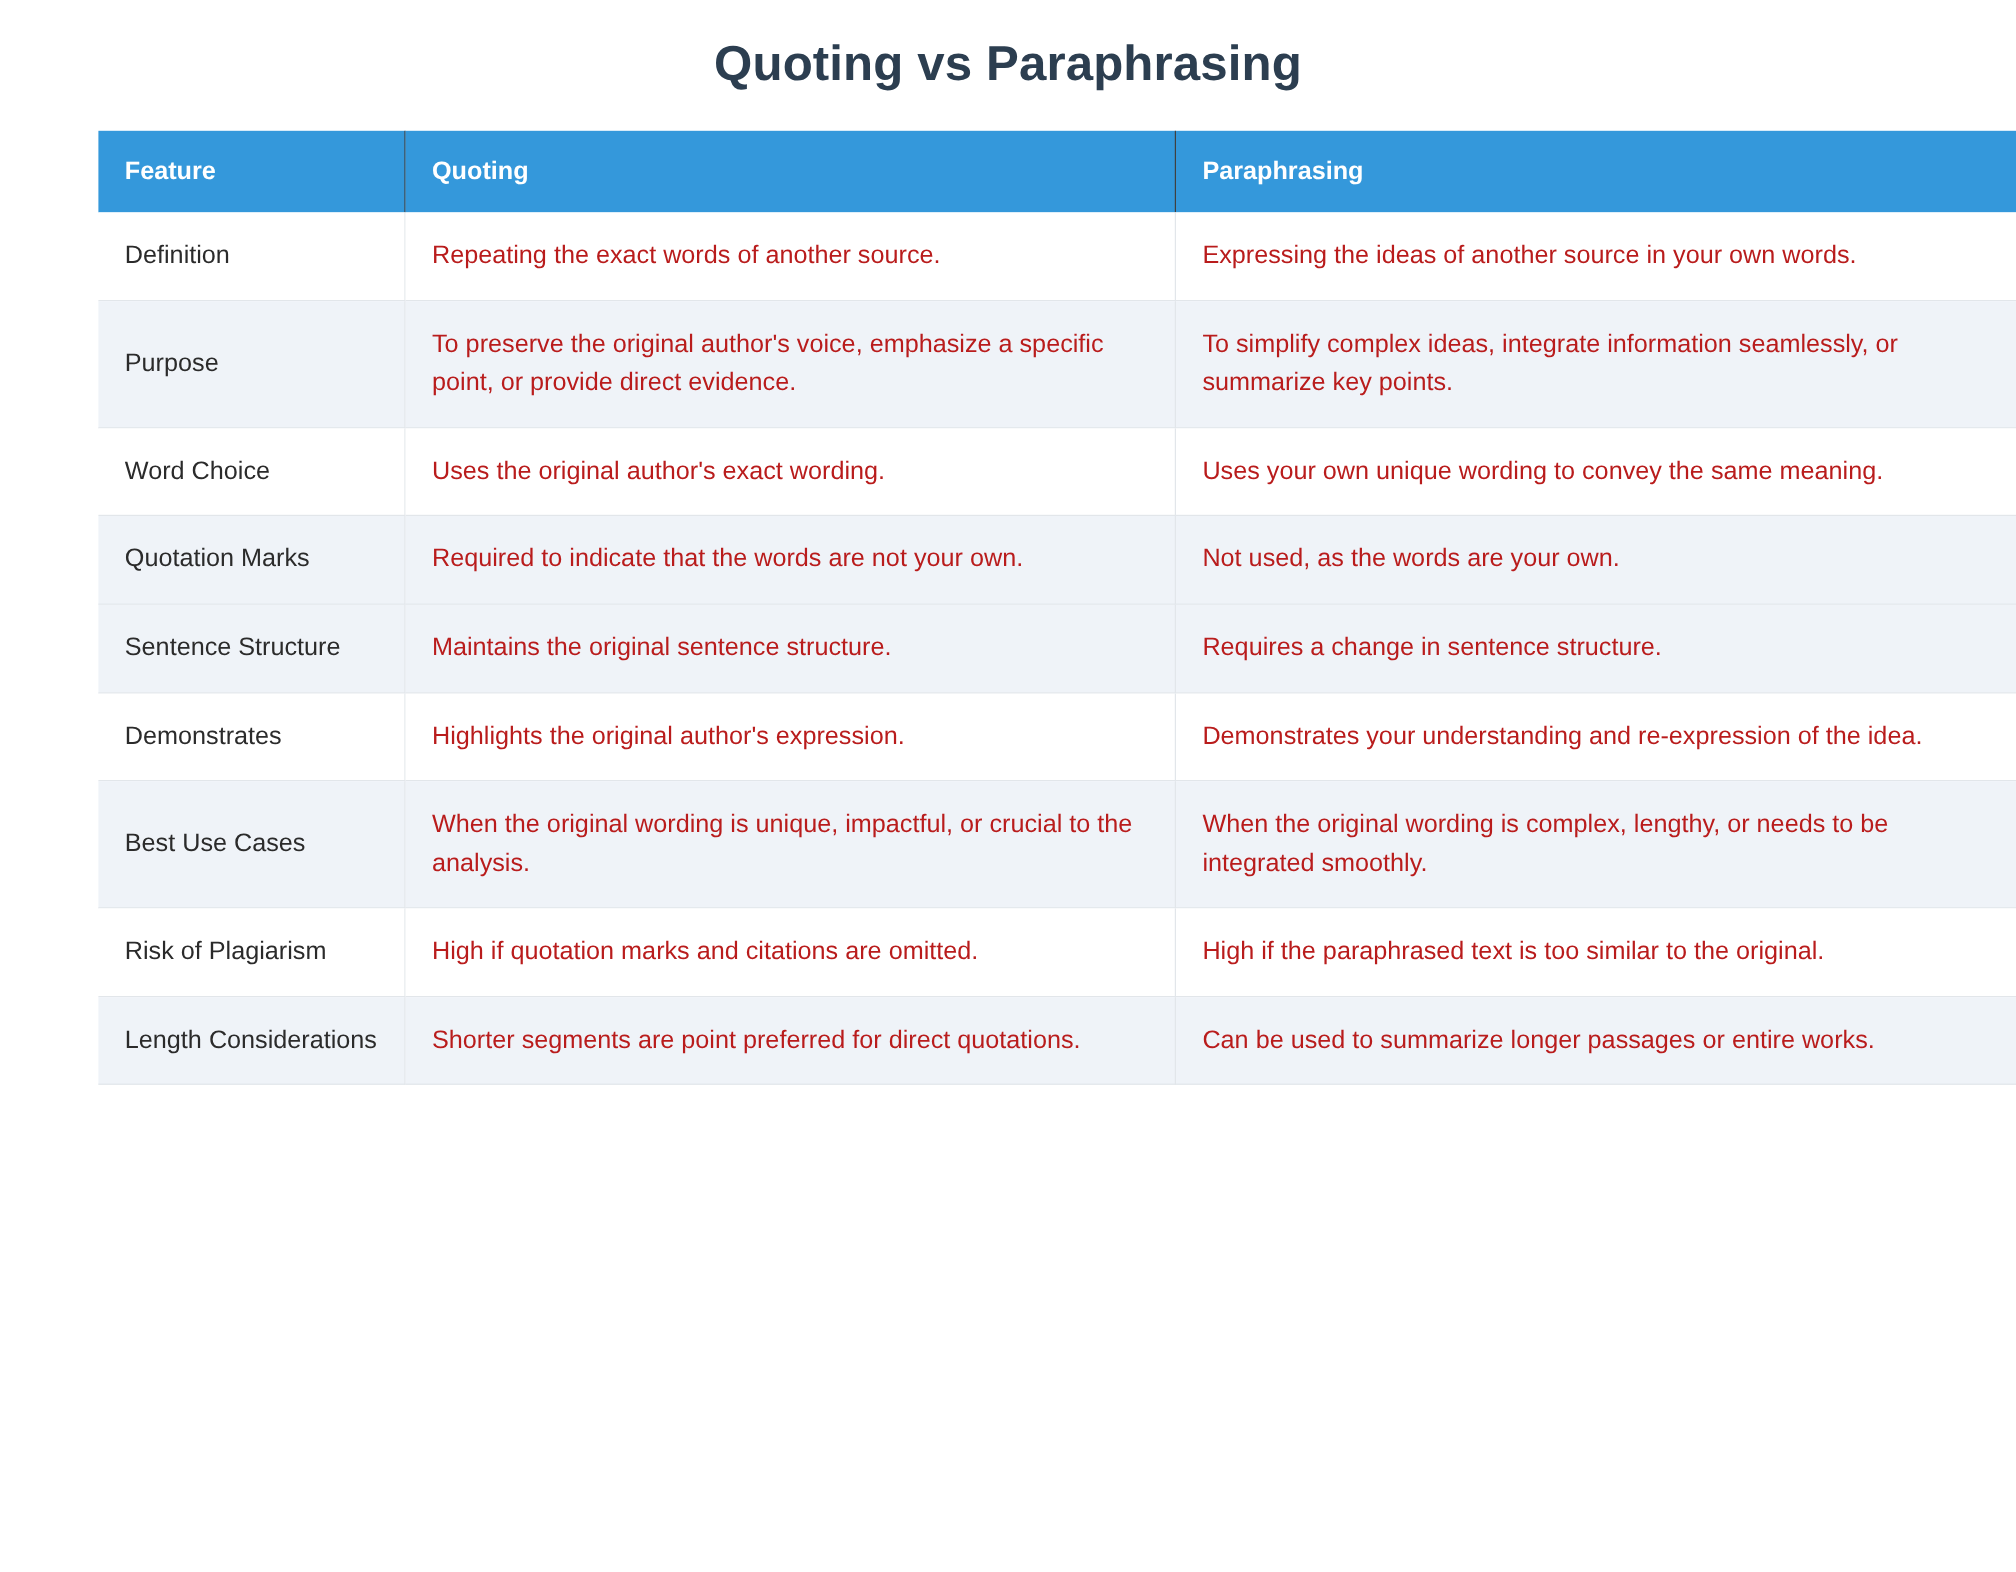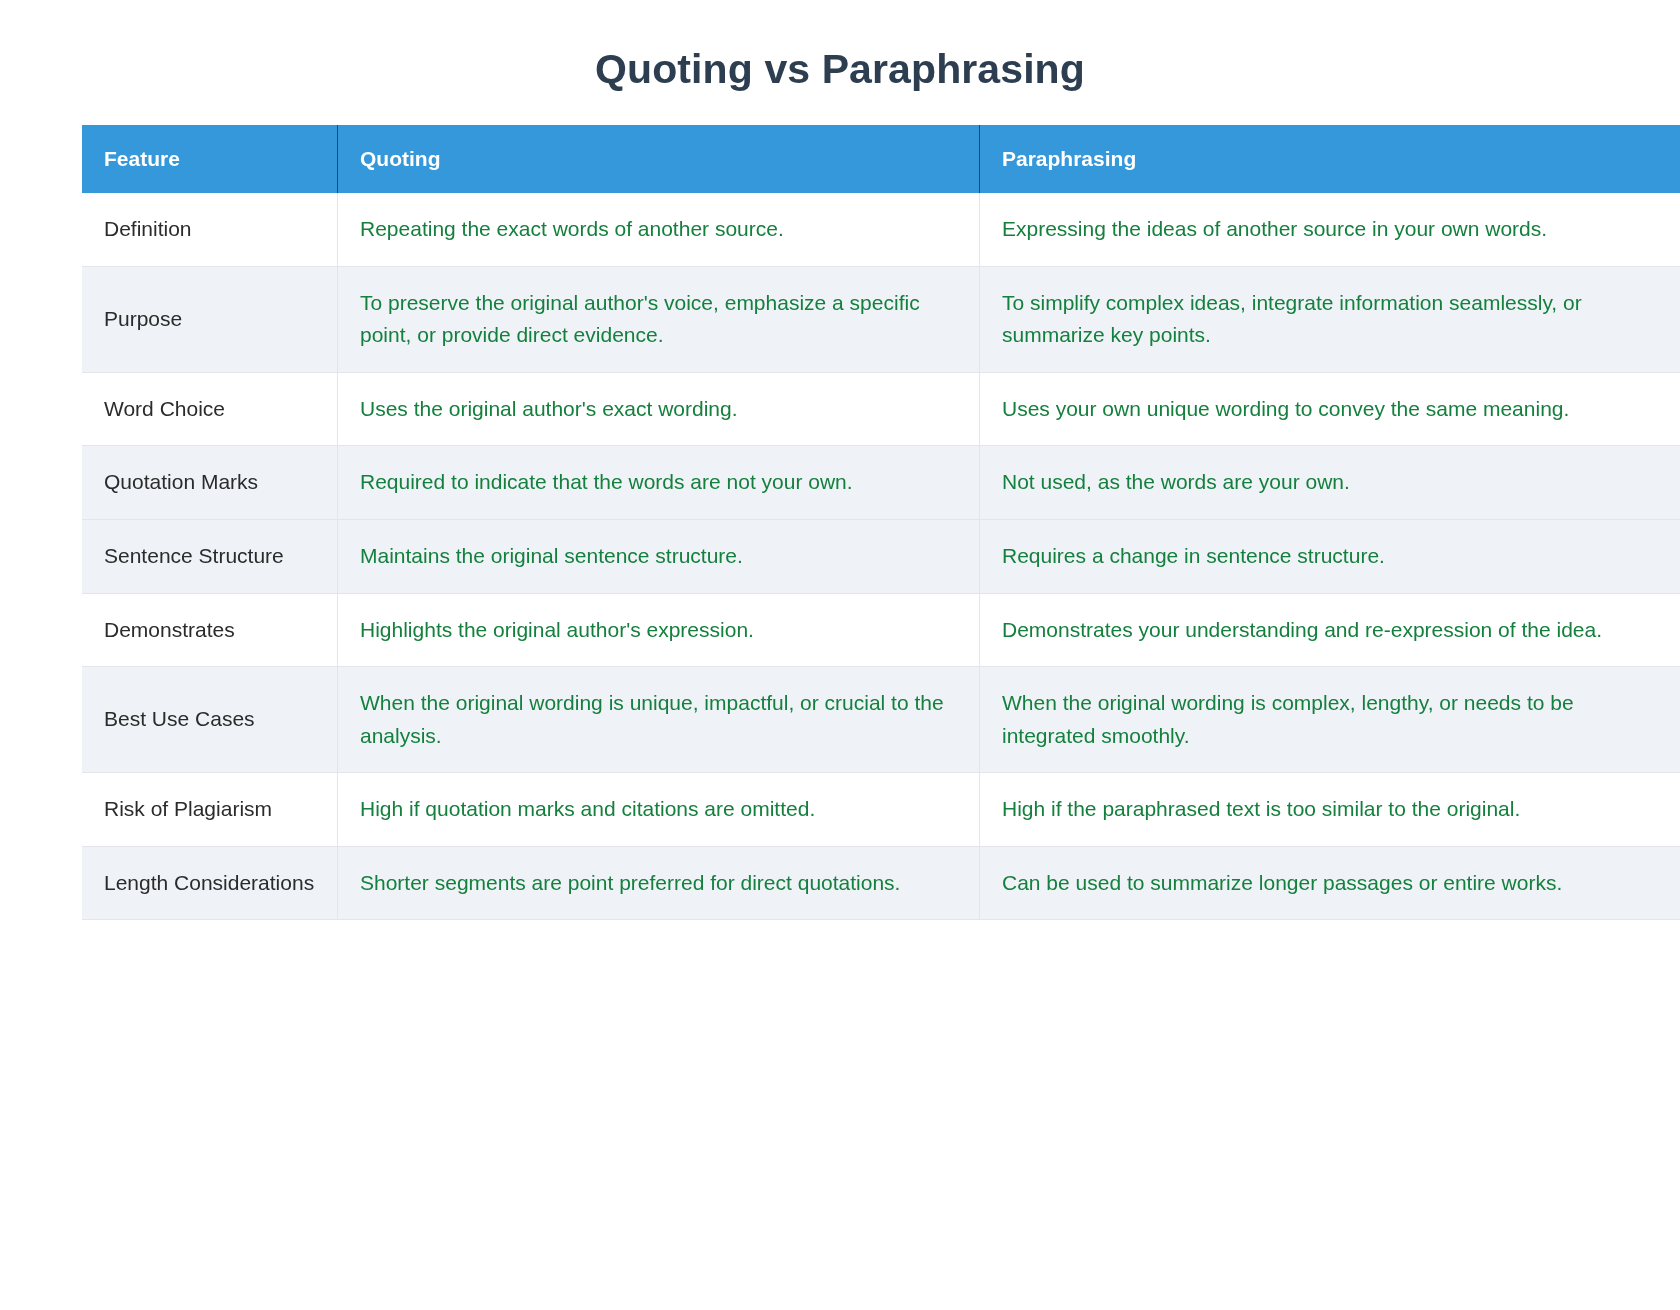--- a/index.html
+++ b/index.html
@@ -17,7 +17,7 @@
     width: 1680px;
     height: 1310px;
     box-sizing: border-box;
-    padding: 16px;
+    padding: 0;
     position: relative;
   }
   .page-title {

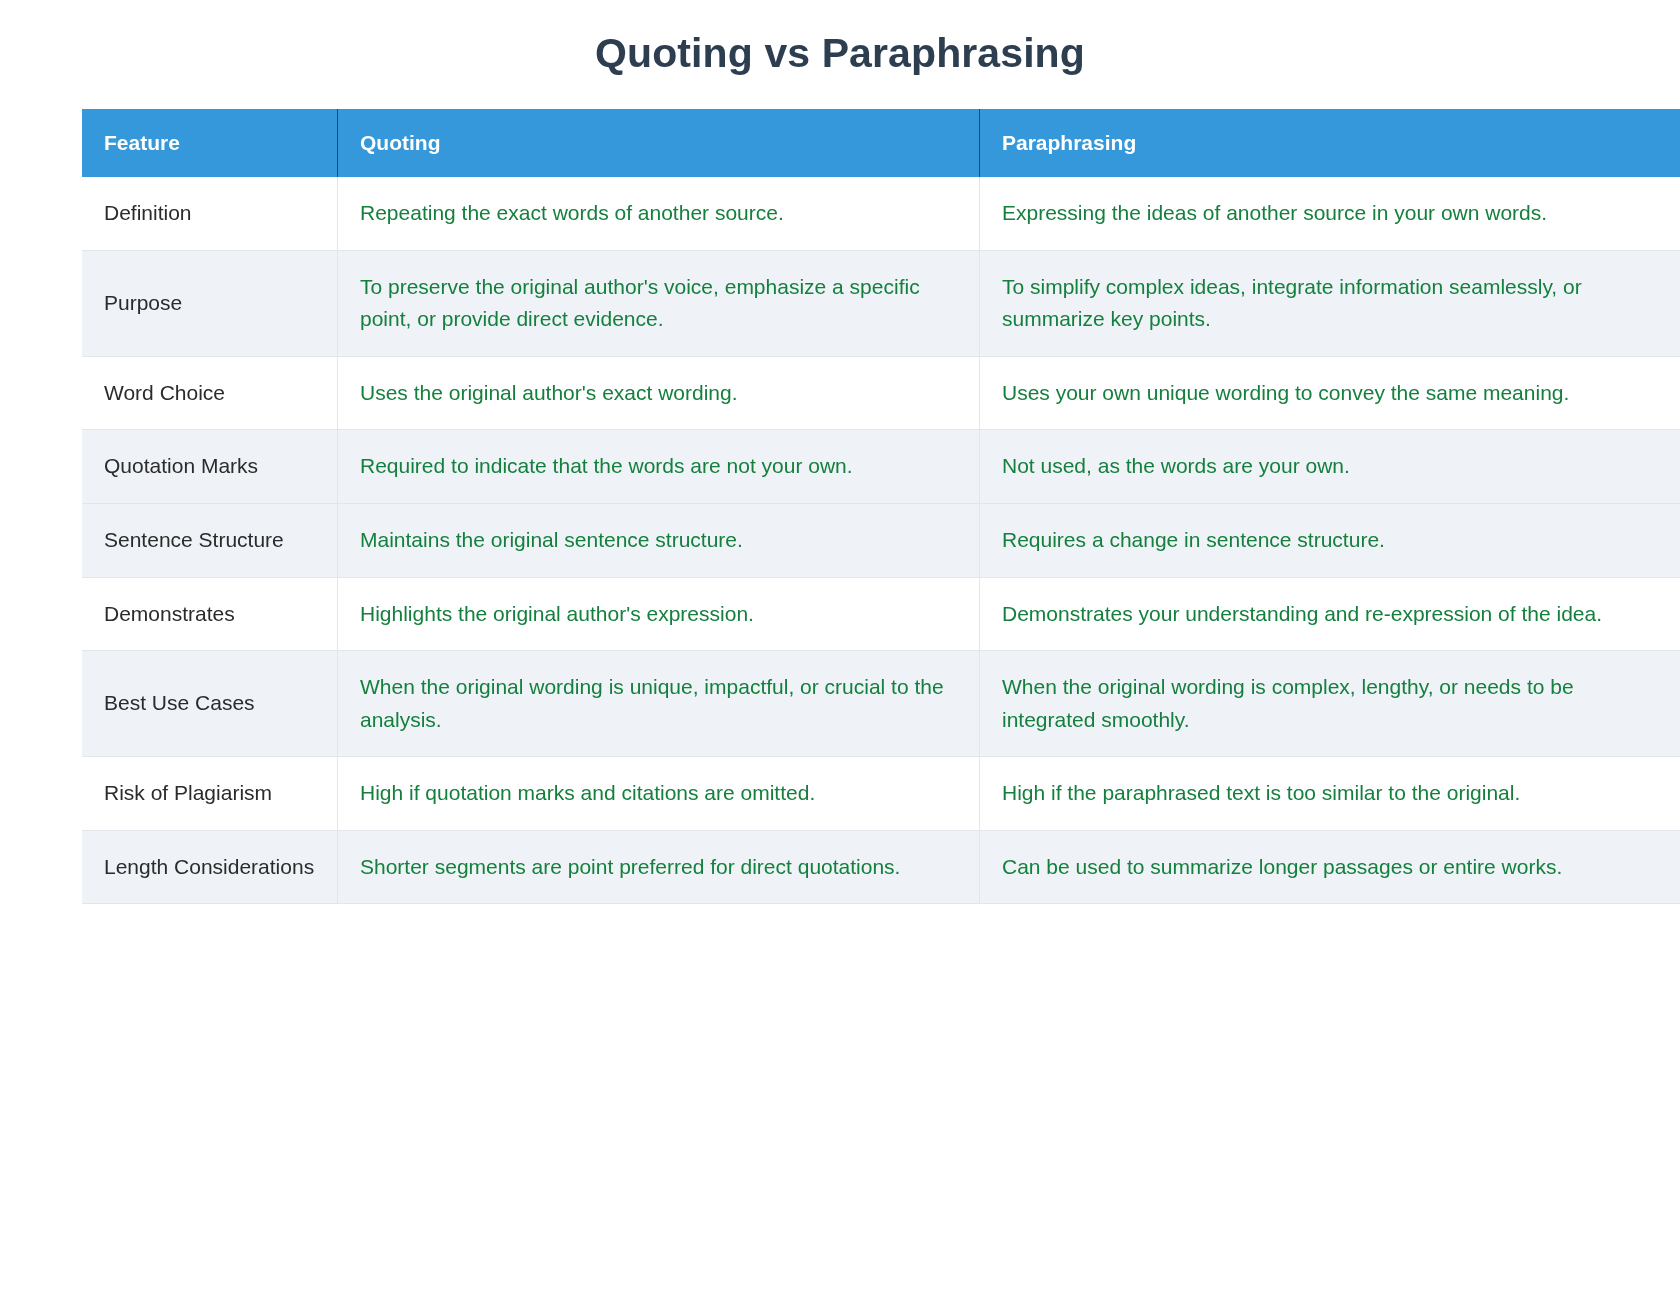--- a/index.html
+++ b/index.html
@@ -69,7 +69,7 @@
   table.compare tbody td {
     padding: 20px 22px;
     vertical-align: middle;
-    color: #15803d;
+    color: #b91c1c;
     font-size: 21px;
     line-height: 1.55;
     border-right: 1px solid #e2e6ea;

